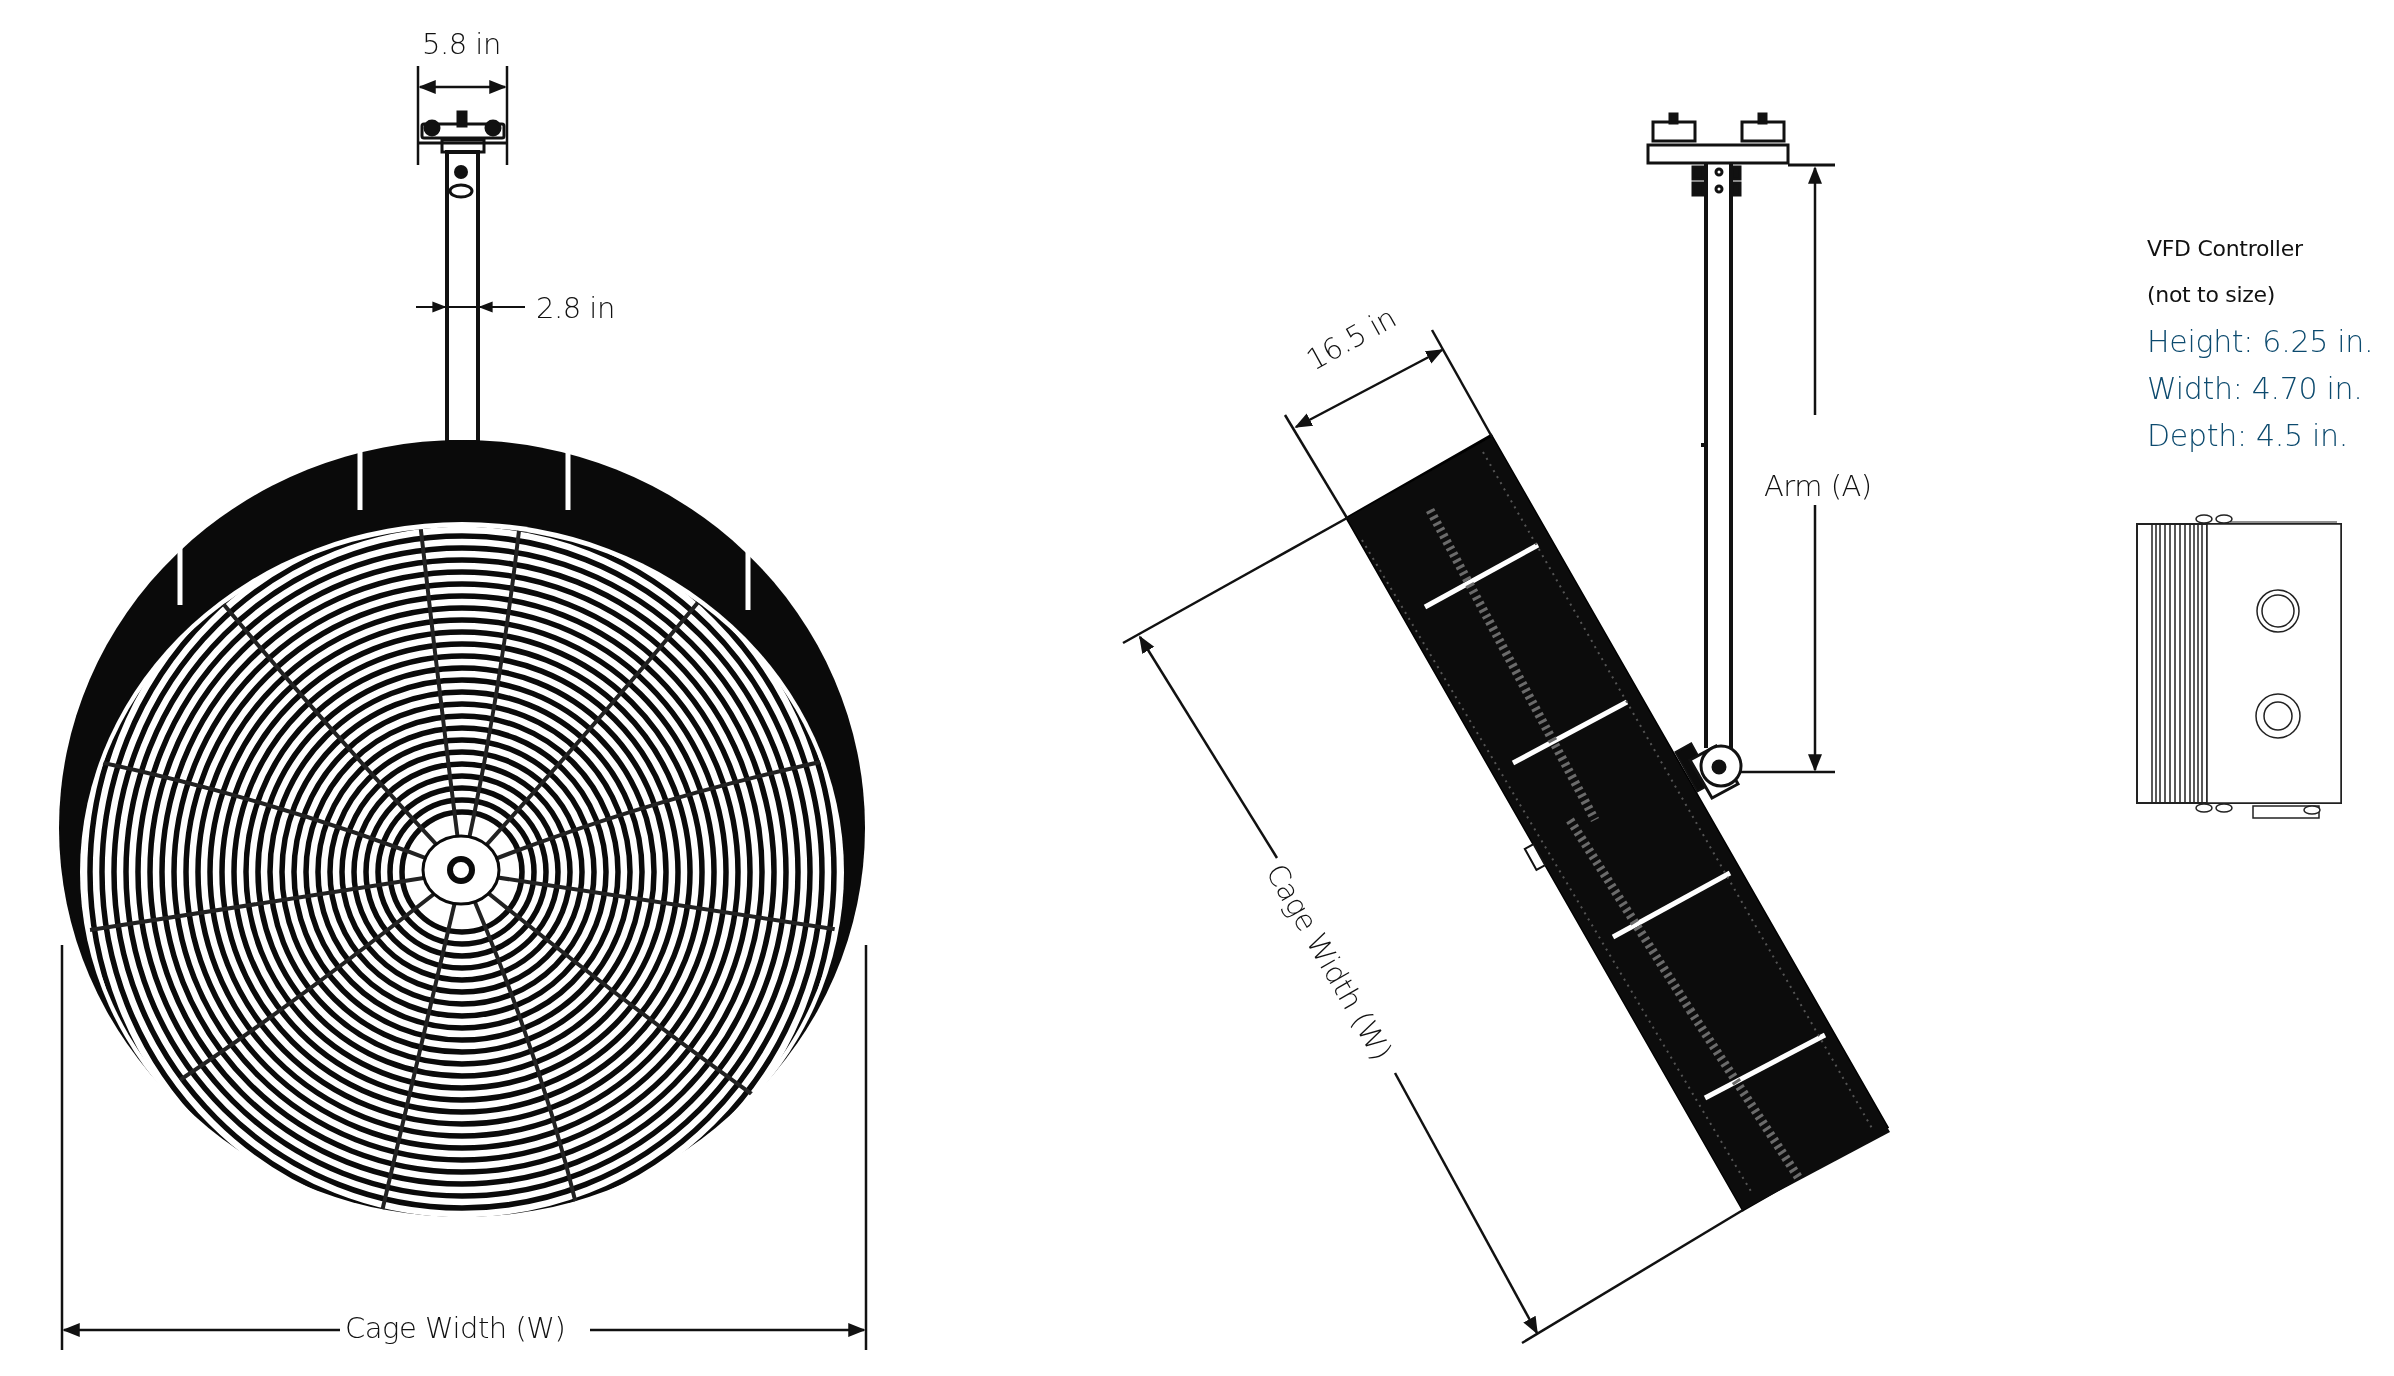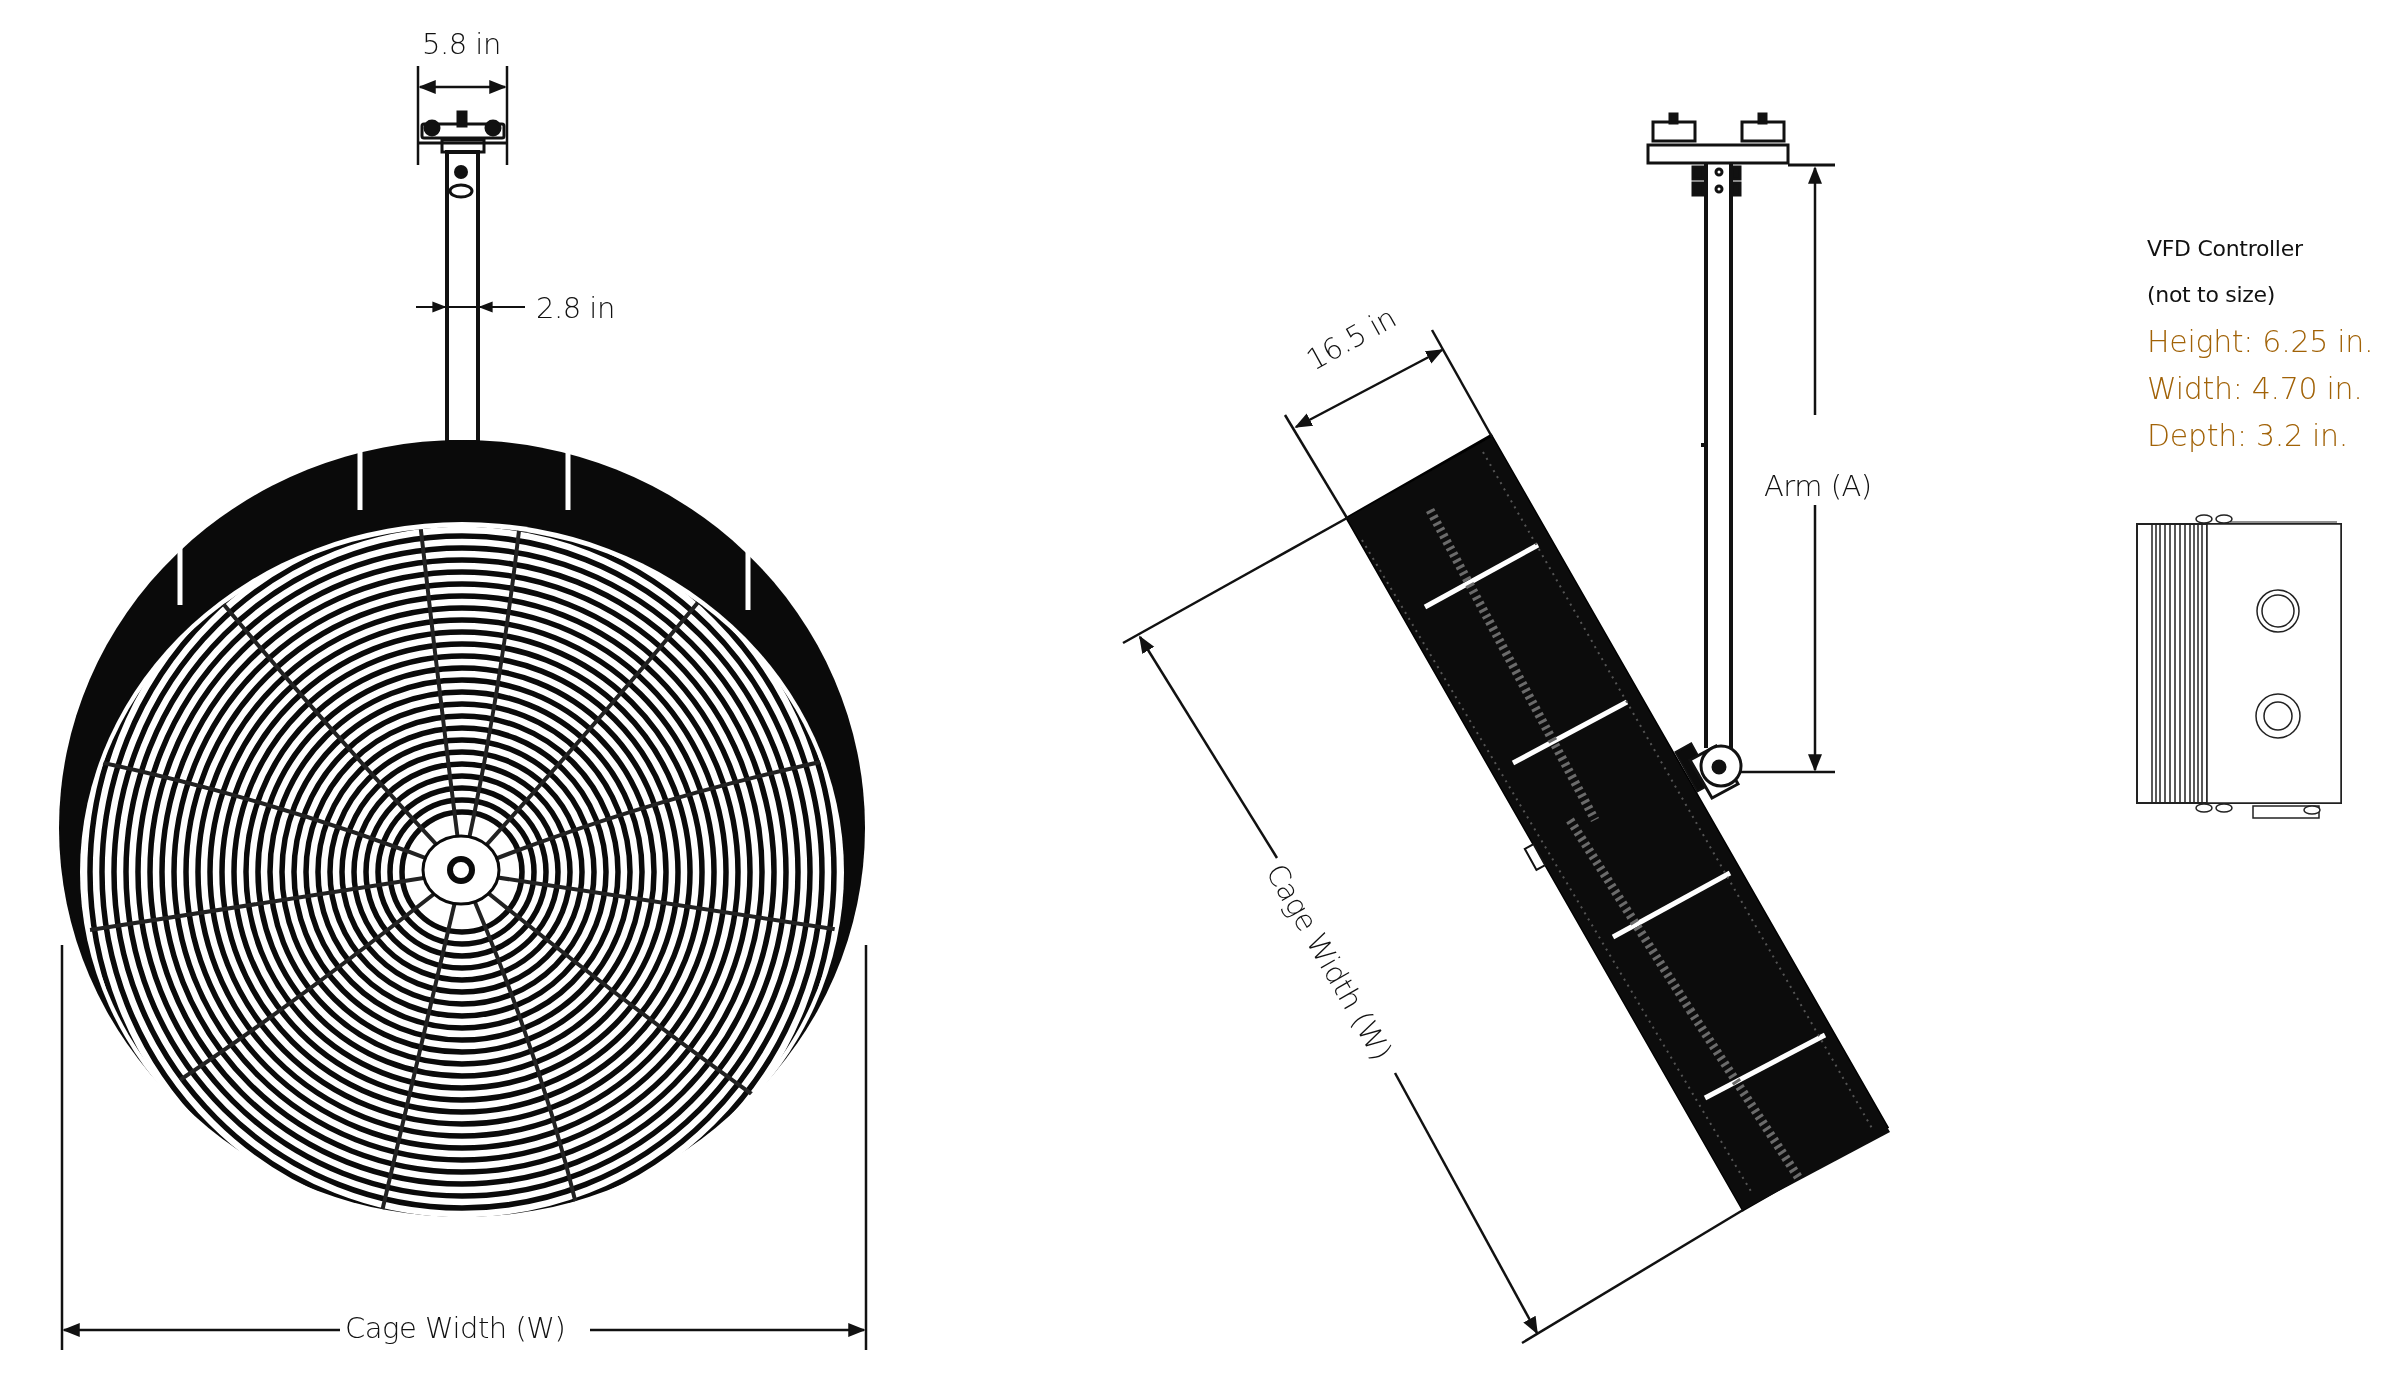--- a/index.html
+++ b/index.html
@@ -12,7 +12,7 @@
   .bg-white { background: #ffffff; padding: 0 4px; }
   .vfd-panel { position: absolute; left: 2147px; top: 226px; font-family: "DejaVu Sans", sans-serif; }
   .vfd-title { font-size: 22px; font-weight: 500; line-height: 46px; color: #111; letter-spacing: -0.3px; }
-  .vfd-spec { font-size: 30px; font-weight: 300; line-height: 47px; color: #a16207; letter-spacing: -0.3px; }
+  .vfd-spec { font-size: 30px; font-weight: 300; line-height: 47px; color: #0c4a6e; letter-spacing: -0.3px; }
 </style>
 </head>
 <body>

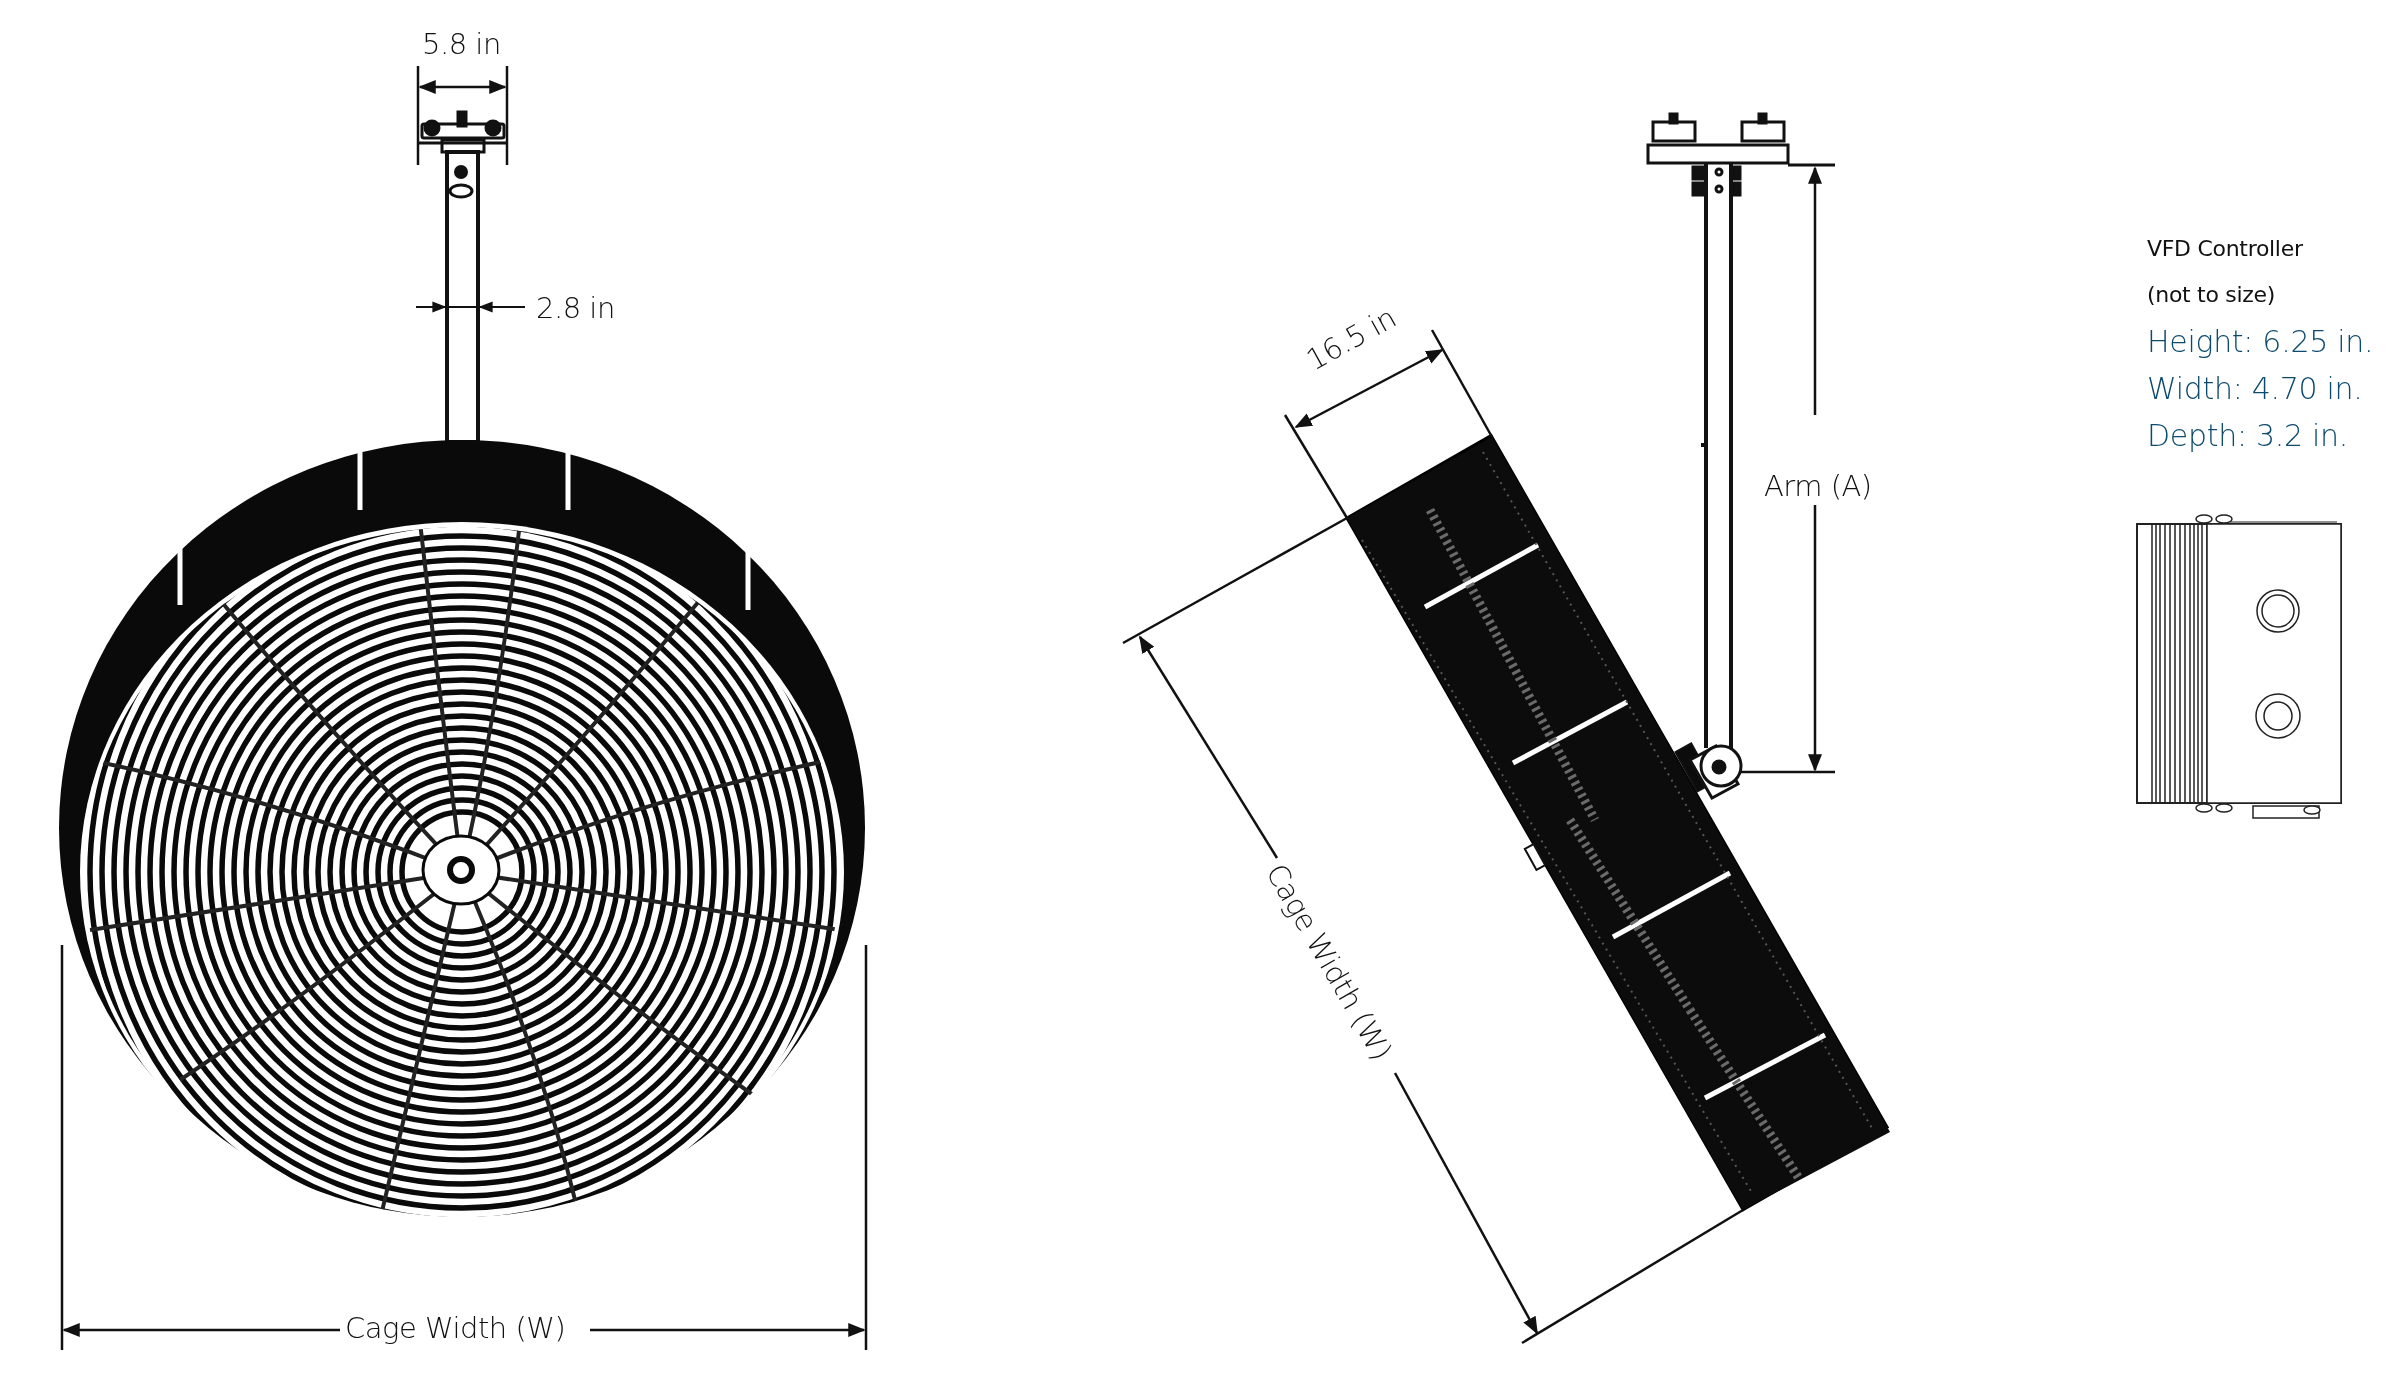--- a/index.html
+++ b/index.html
@@ -259,7 +259,7 @@
   <div class="vfd-title">(not to size)</div>
   <div class="vfd-spec">Height: 6.25 in.</div>
   <div class="vfd-spec">Width: 4.70 in.</div>
-  <div class="vfd-spec">Depth: 3.2 in.</div>
+  <div class="vfd-spec">Depth: 4.5 in.</div>
 </div>
 
 </body></html>

